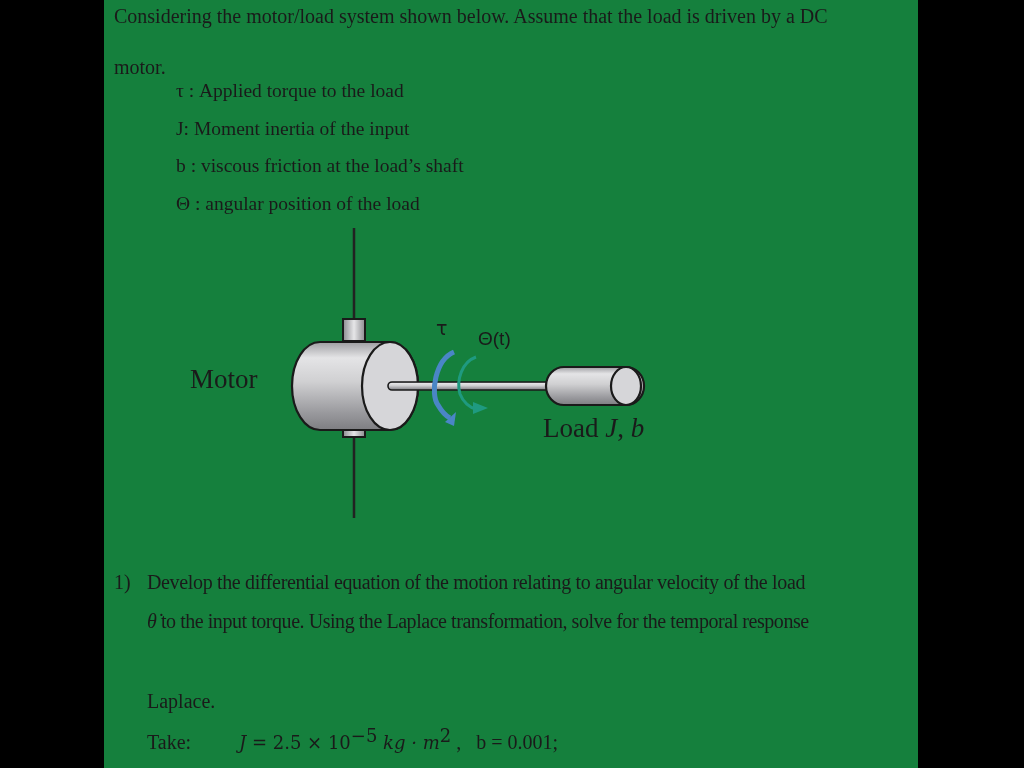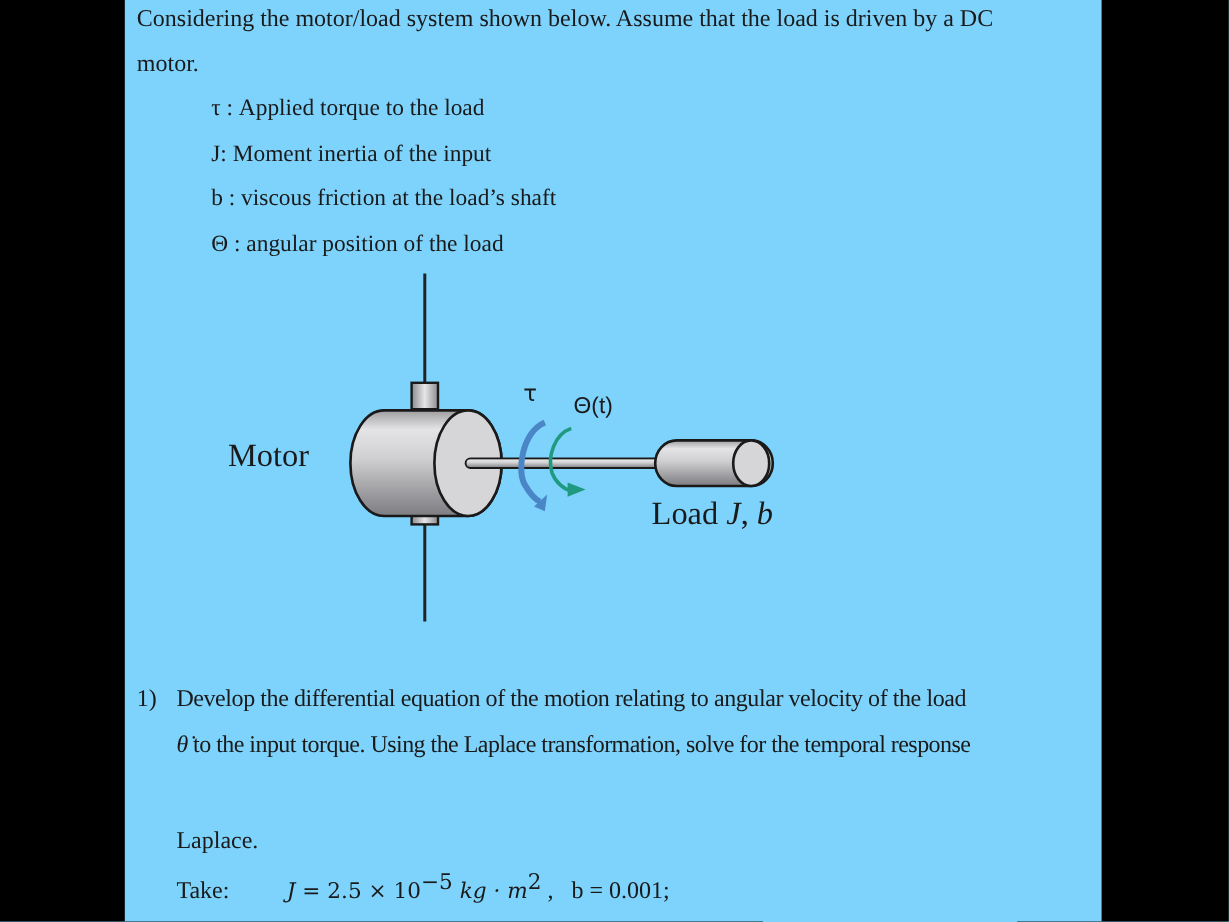--- a/index.html
+++ b/index.html
@@ -13,7 +13,7 @@
     .page {
       position: absolute; left: 104px; top: 0;
       width: 814px; height: 768px;
-      background: #7dd3fc;
+      background: #15803d;
     }
     .t { position: absolute; white-space: nowrap; font-size: 20px; line-height: 24px; }
     .intro1 { left: 10px; top: 4px; }

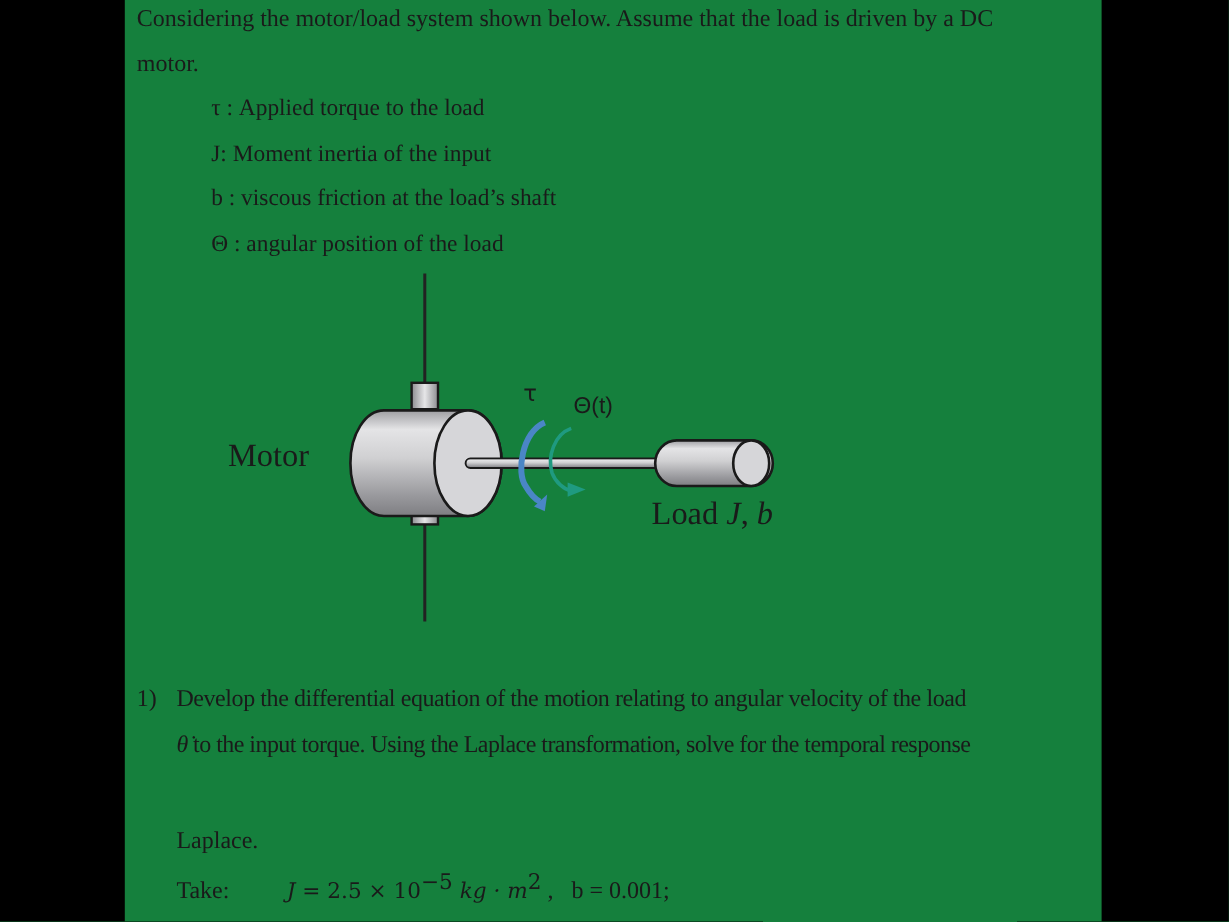--- a/index.html
+++ b/index.html
@@ -17,7 +17,7 @@
     }
     .t { position: absolute; white-space: nowrap; font-size: 20px; line-height: 24px; }
     .intro1 { left: 10px; top: 4px; }
-    .intro2 { left: 10px; top: 41px; }
+    .intro2 { left: 10px; top: 55px; }
     .def { left: 72px; font-size: 19.5px; }
     .d1 { top: 79px; } .d2 { top: 117px; } .d3 { top: 154px; } .d4 { top: 192px; }
 

